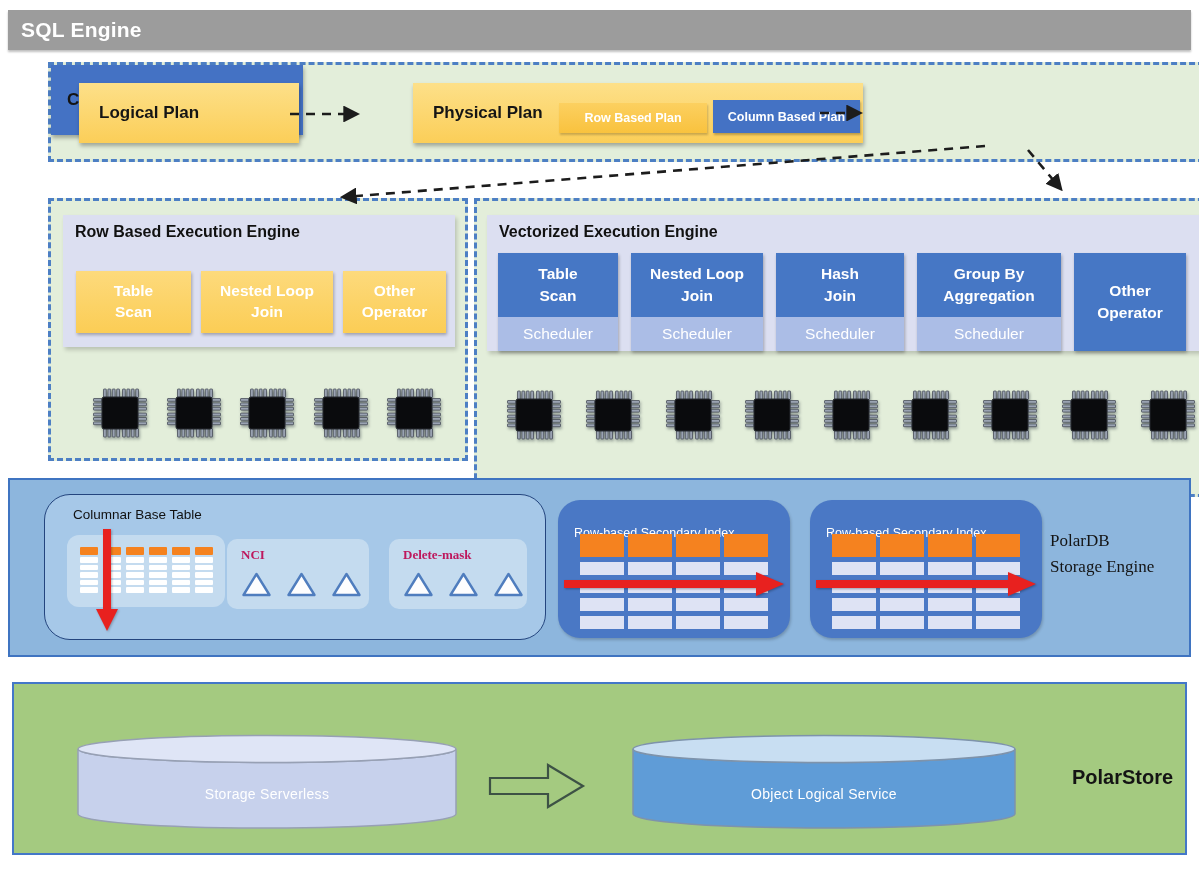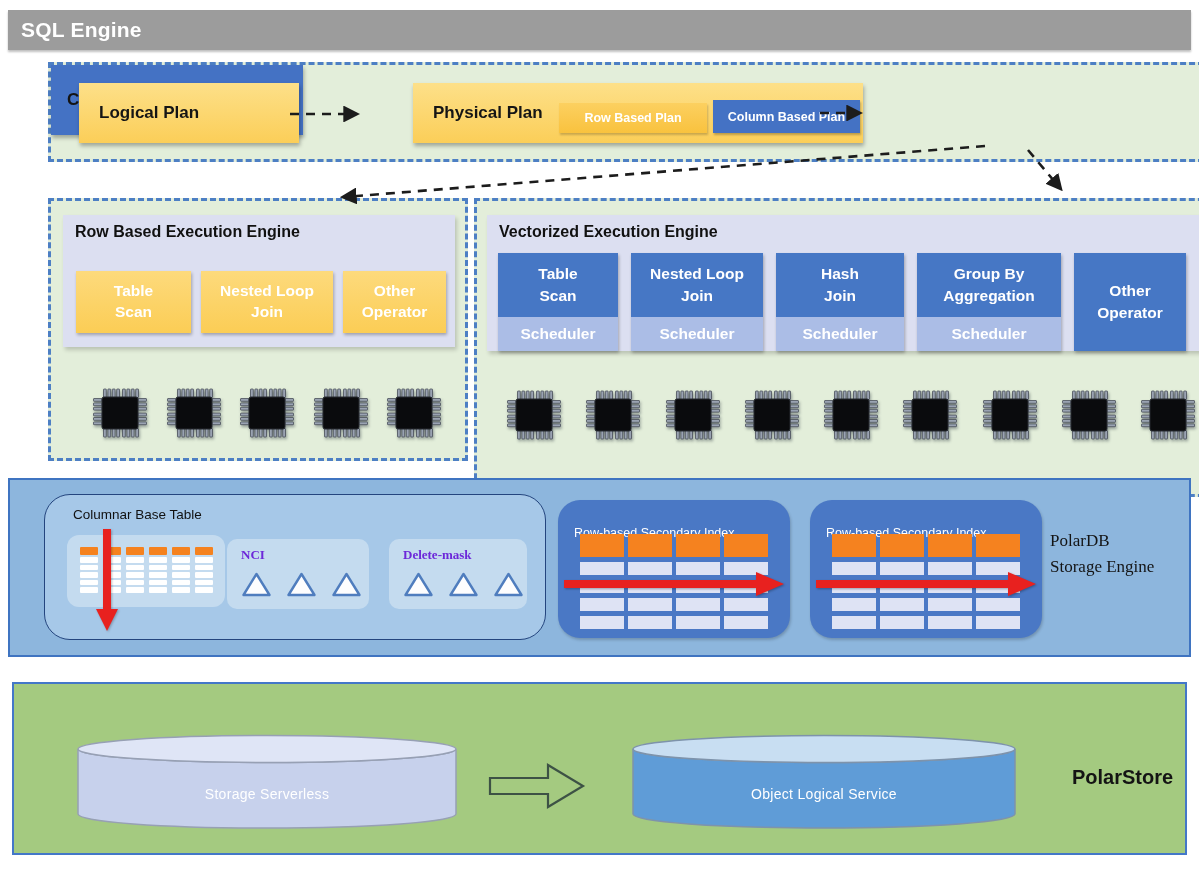--- a/index.html
+++ b/index.html
@@ -51,7 +51,7 @@
   .vstack { display:flex; flex-direction:column; box-shadow:1px 2px 3px rgba(0,0,0,.28); }
   .vop { background:#4677c5; color:#fff; font-size:15.5px; font-weight:600; display:flex; align-items:center;
          justify-content:center; text-align:center; white-space:pre-line; line-height:1.4; height:64px; }
-  .sched { background:#abbde6; color:#fff; font-size:15.5px; font-weight:700; display:flex; align-items:center;
+  .sched { background:#abbde6; color:#fff; font-size:15.5px; font-weight:400; display:flex; align-items:center;
            justify-content:center; height:34px; }
   .vw1{width:120px;} .vw2{width:132px;} .vw3{width:128px;} .vw4{width:144px;}
   .vop.other { width:112px; height:98px; box-shadow:1px 2px 3px rgba(0,0,0,.28); }

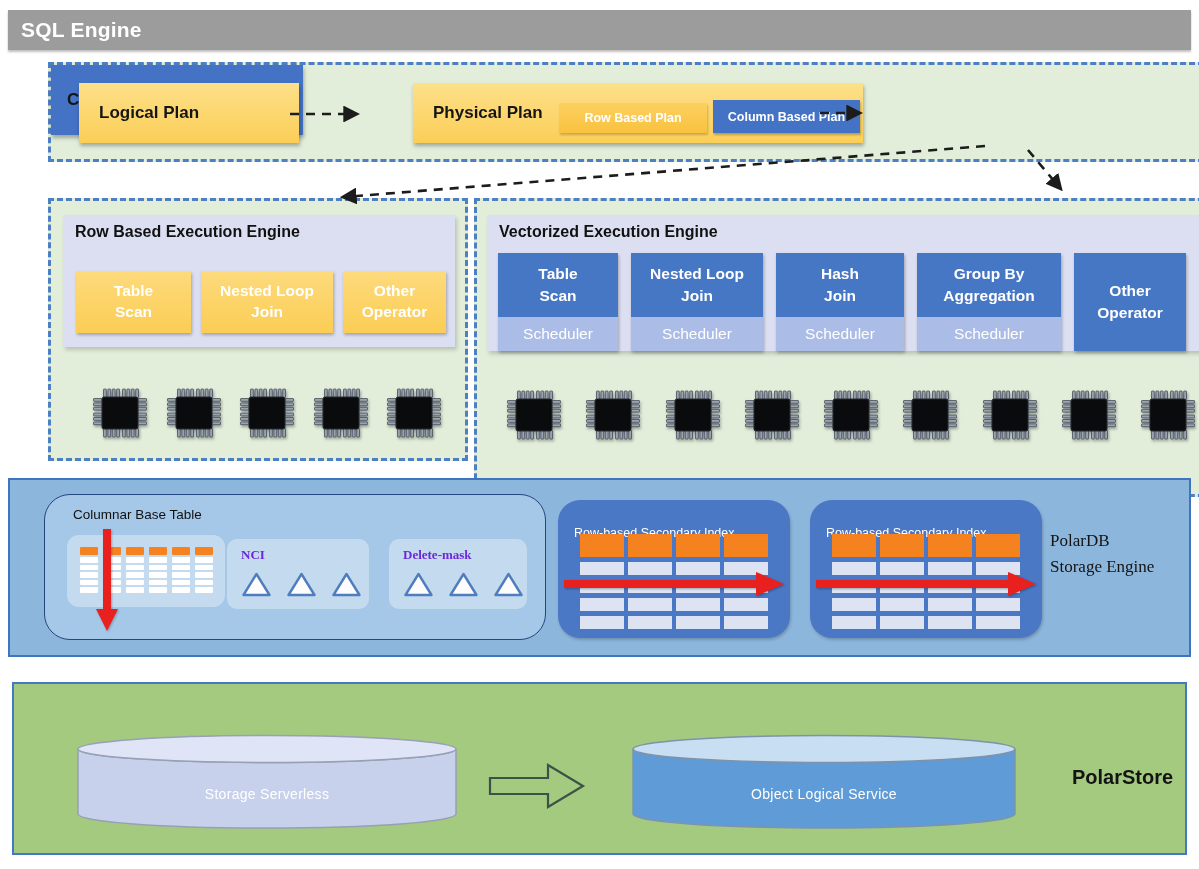--- a/index.html
+++ b/index.html
@@ -79,7 +79,7 @@
   .nci-box { left:182px; top:44px; width:142px; height:70px; }
   .dm-box  { left:344px; top:44px; width:138px; height:70px; }
   .serif-label { position:absolute; left:14px; top:8px; font-family:"Liberation Serif", serif; font-weight:700;
-                 font-size:13px; color:#6d28d9; }
+                 font-size:13px; color:#be185d; }
   .tri-row { position:absolute; left:14px; top:32px; display:flex; gap:14px; }
   .tri polygon { fill:#fdfdfe; stroke:#4f7dbe; stroke-width:2.4; stroke-linejoin:round; }
 

